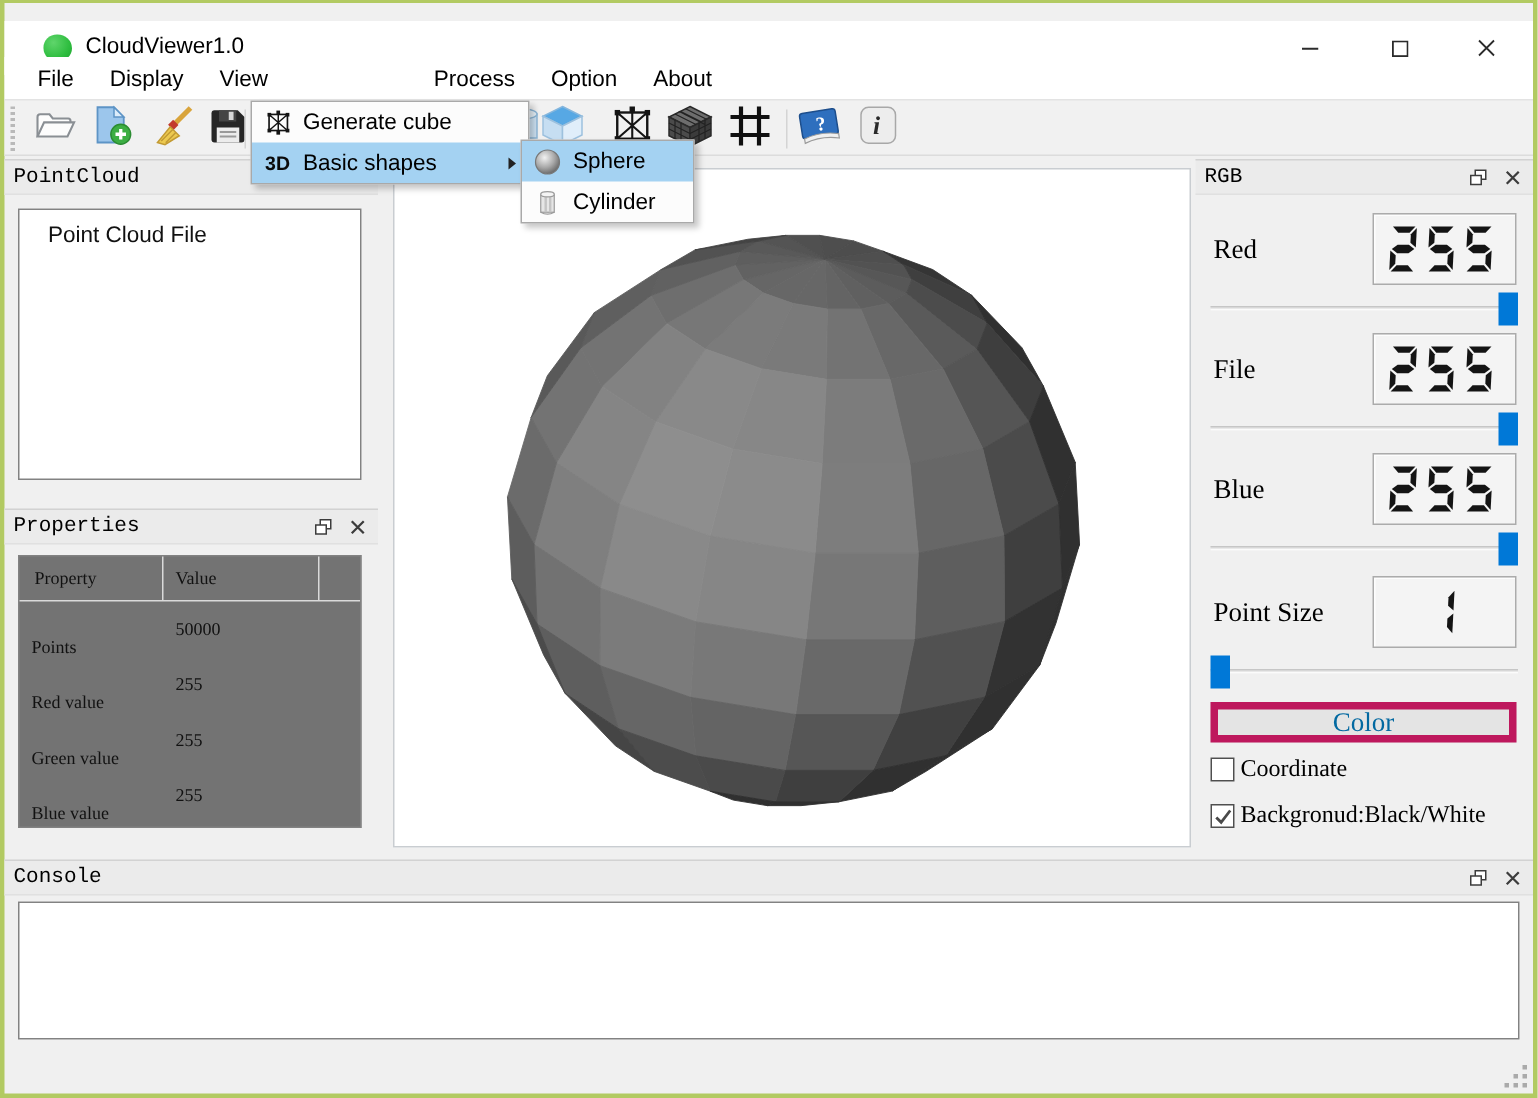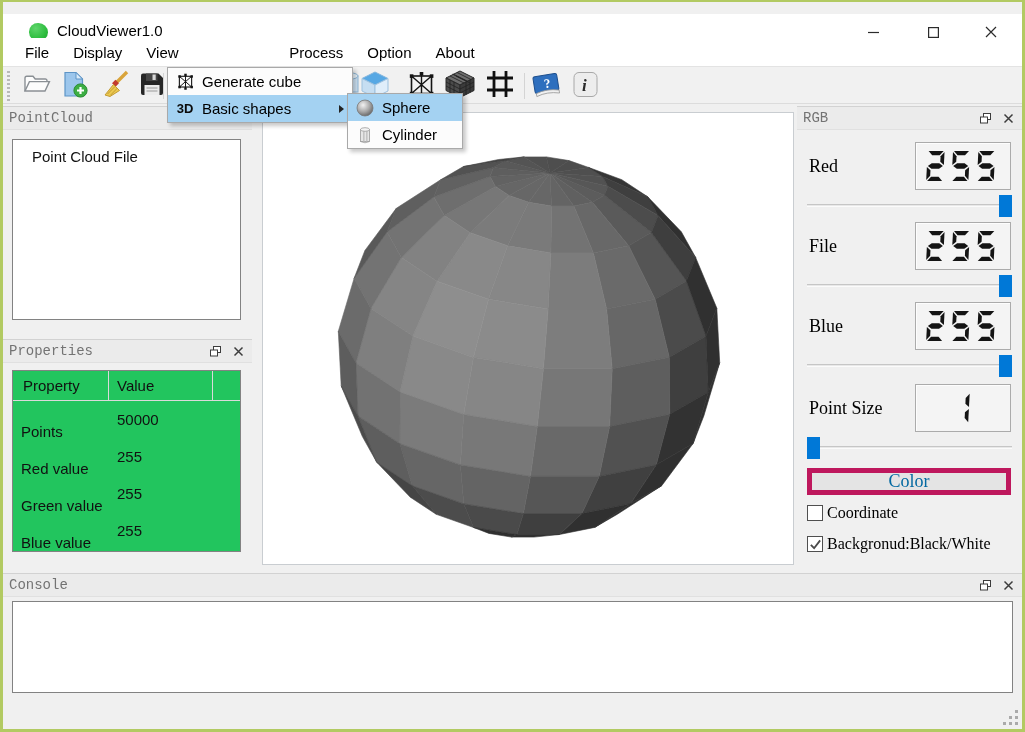--- a/index.html
+++ b/index.html
@@ -30,7 +30,7 @@
 
   
   .dock-title { position:absolute; height:24px; background:#ebebeb; border-top:1px solid #d2d2d2; border-bottom:1px solid #e0e0e0;
-                font-family:"Liberation Mono", monospace; font-size:14px; color:#737373; display:flex; align-items:center; padding:0 6px; }
+                font-family:"Liberation Mono", monospace; font-size:14px; color:#000000; display:flex; align-items:center; padding:0 6px; }
   .dock-btns { position:absolute; right:6px; top:4px; display:flex; gap:8px; }
   .dock-btn { width:15px; height:15px; display:flex; align-items:center; justify-content:center; }
 

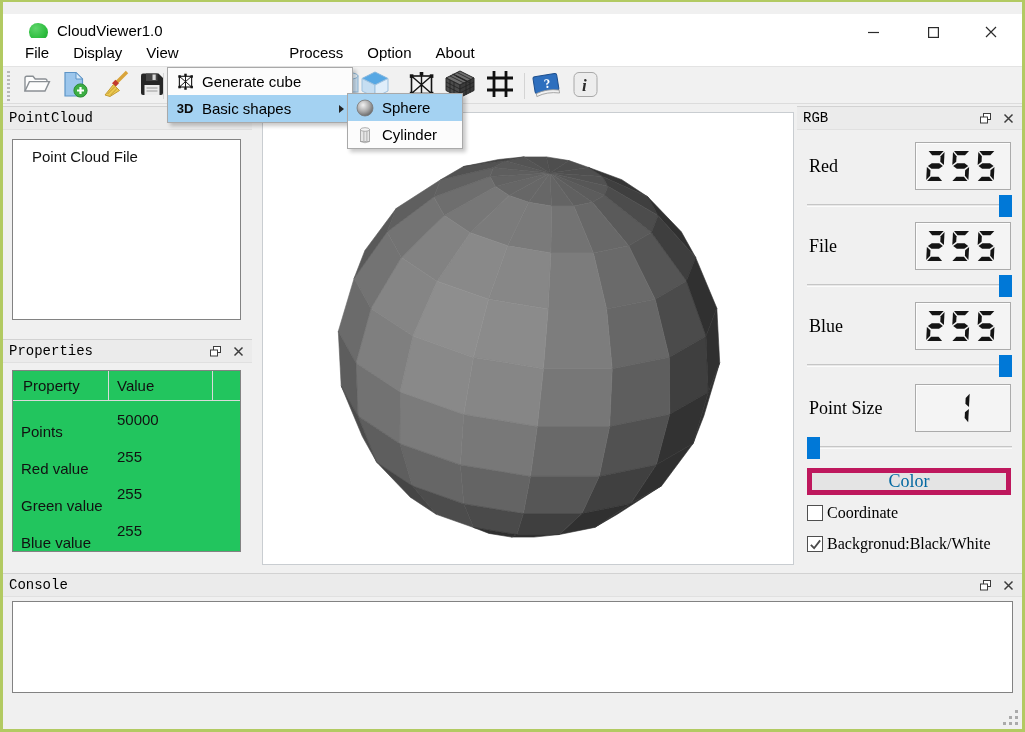--- a/index.html
+++ b/index.html
@@ -37,7 +37,7 @@
   
   .listbox { position:absolute; left:9px; top:137px; width:229px; height:181px; background:#fff; border:1px solid #828282; }
   .listbox .hdr { font-size:15px; color:#111; padding:8px 19px; }
-  .propbox { position:absolute; left:9px; top:368px; width:229px; height:182px; background:#22c55e; border:1px solid #828282; font-size:15px; color:#111; }
+  .propbox { position:absolute; left:9px; top:368px; width:229px; height:182px; background:#737373; border:1px solid #828282; font-size:12px; color:#111;font-family:Liberation Serif, serif; }
   .prop-head { display:flex; height:30px; align-items:center; border-bottom:1px solid #dadada; }
   .prop-head .c1 { width:96px; padding-left:10px; border-right:1px solid #dadada; height:100%; display:flex; align-items:center; }
   .prop-head .c2 { width:104px; padding-left:8px; border-right:1px solid #dadada; height:100%; display:flex; align-items:center; }

